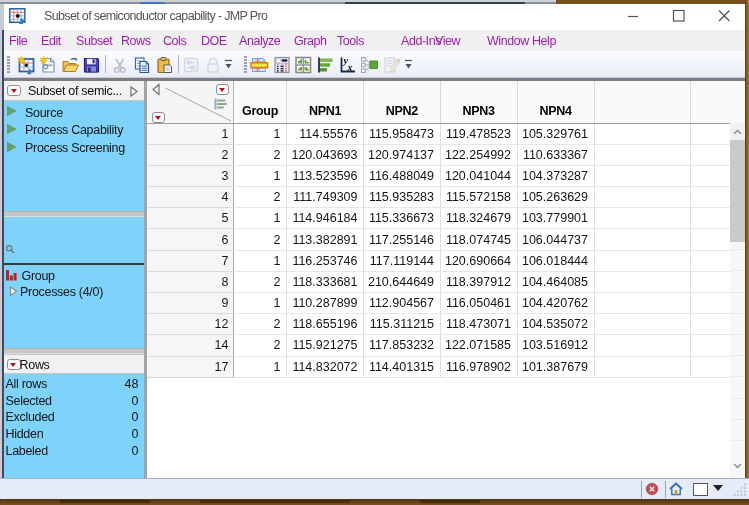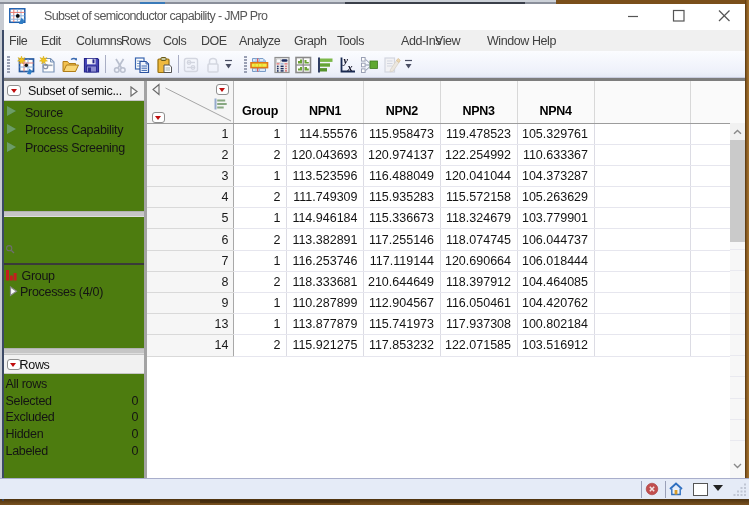--- a/index.html
+++ b/index.html
@@ -19,7 +19,7 @@
 
 
 #menubar { left:4px; top:30px; width:741px; height:21px; background:#f0f0f0; }
-.mi { position:absolute; top:4px; font-size:12.5px; letter-spacing:-0.45px; color:#404040; }
+.mi { position:absolute; top:4px; font-size:12.5px; letter-spacing:-0.45px; color:#a21caf; }
 
 
 #toolbar { left:4px; top:51px; width:741px; height:27px; background:linear-gradient(180deg,#fbfcff,#eef1fa 80%,#e6eaf6); border-bottom:1.5px solid #c9cddf; }

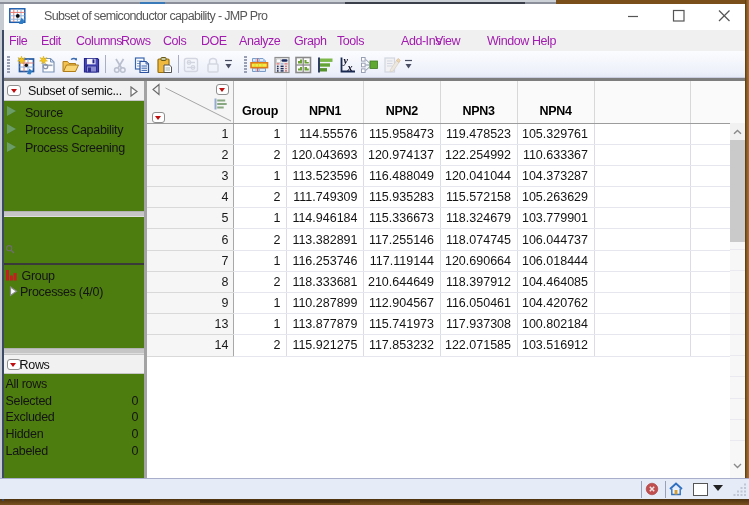--- a/index.html
+++ b/index.html
@@ -103,7 +103,7 @@
 <div class="abs" id="menubar">
 <span class="mi" style="left:5px">File</span>
 <span class="mi" style="left:37px">Edit</span>
-<span class="mi" style="left:72px">Columns</span>
+<span class="mi" style="left:72px">Subset</span>
 <span class="mi" style="left:117px">Rows</span>
 <span class="mi" style="left:159px">Cols</span>
 <span class="mi" style="left:197px">DOE</span>

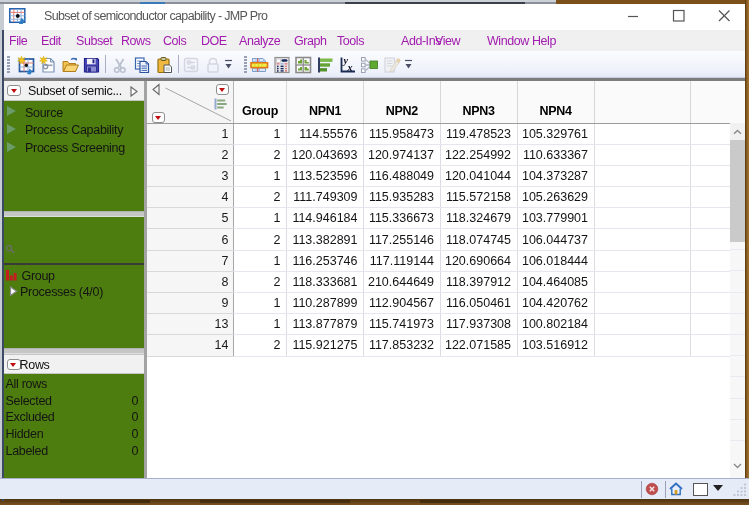--- a/index.html
+++ b/index.html
@@ -30,7 +30,7 @@
 #gray-strip { left:4px; top:78px; width:741px; height:2.5px; background:#7d7d7d; }
 
 
-#sidebar { left:4px; top:80.5px; width:139.5px; height:397px; background:#4d7c0f;padding-left:48px; }
+#sidebar { left:4px; top:80.5px; width:139.5px; height:397px; background:#7dd3fc;padding-left:48px; }
 .phead { position:absolute; left:0; width:139.5px; height:20px; background:#f1f1f1; border-top:1px solid #c6c6c6; border-bottom:1px solid #c6c6c6; }
 .phead .ptitle { position:absolute; top:3px; font-size:12.5px; letter-spacing:-0.3px; color:#111; }
 .redbtn { position:absolute; width:14px; height:11px; background:#fff; border:1px solid #8f8f8f; border-radius:3px; }

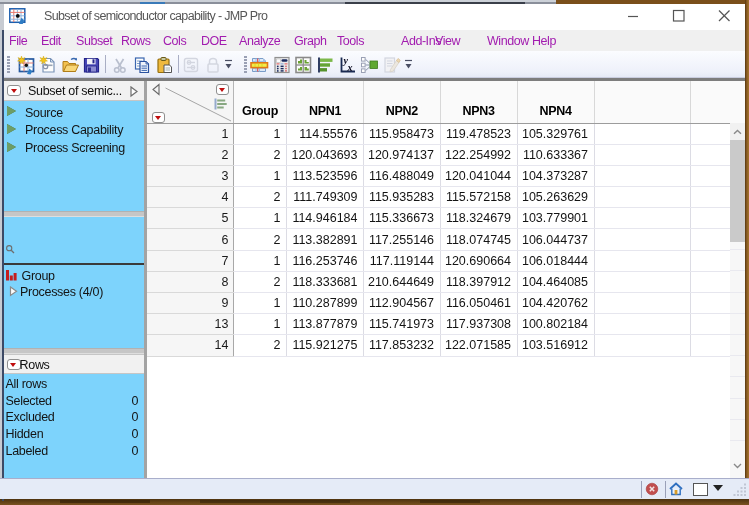--- a/index.html
+++ b/index.html
@@ -455,6 +455,16 @@
           <td class="d">112.904567</td>
           <td class="d">116.050461</td>
           <td class="d">104.420762</td>
+          <td class="d e"></td>
+          <td class="d e"></td>
+        </tr>
+<tr>
+          <td class="num">12</td>
+          <td class="d">2</td>
+          <td class="d">118.655196</td>
+          <td class="d">115.311215</td>
+          <td class="d">118.473071</td>
+          <td class="d">104.535072</td>
           <td class="d e"></td>
           <td class="d e"></td>
         </tr>

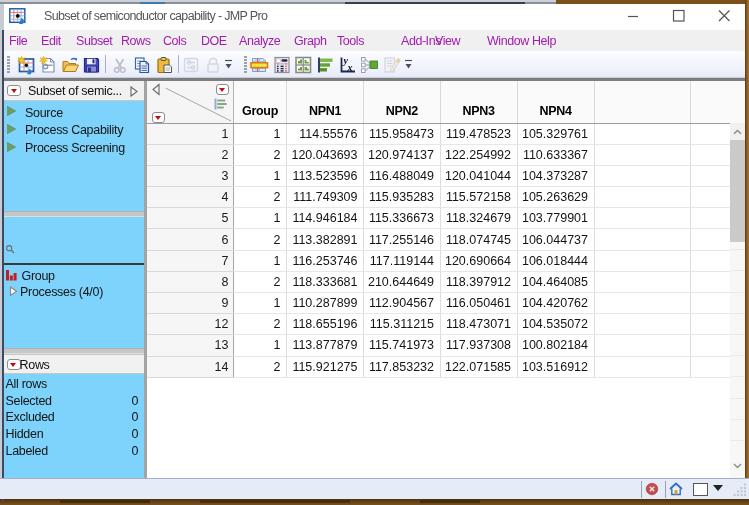--- a/index.html
+++ b/index.html
@@ -465,16 +465,6 @@
           <td class="d">115.311215</td>
           <td class="d">118.473071</td>
           <td class="d">104.535072</td>
-          <td class="d e"></td>
-          <td class="d e"></td>
-        </tr>
-<tr>
-          <td class="num">13</td>
-          <td class="d">1</td>
-          <td class="d">113.877879</td>
-          <td class="d">115.741973</td>
-          <td class="d">117.937308</td>
-          <td class="d">100.802184</td>
           <td class="d e"></td>
           <td class="d e"></td>
         </tr>

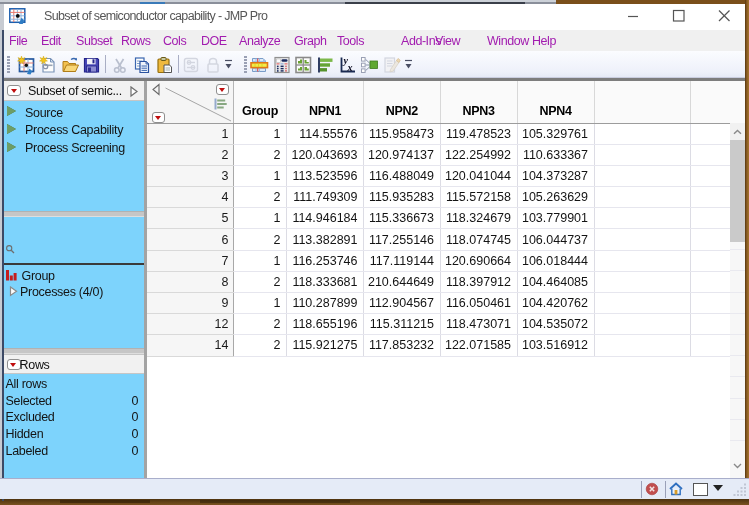--- a/index.html
+++ b/index.html
@@ -475,6 +475,16 @@
           <td class="d">117.853232</td>
           <td class="d">122.071585</td>
           <td class="d">103.516912</td>
+          <td class="d e"></td>
+          <td class="d e"></td>
+        </tr>
+<tr>
+          <td class="num">17</td>
+          <td class="d">1</td>
+          <td class="d">114.832072</td>
+          <td class="d">114.401315</td>
+          <td class="d">116.978902</td>
+          <td class="d">101.387679</td>
           <td class="d e"></td>
           <td class="d e"></td>
         </tr>

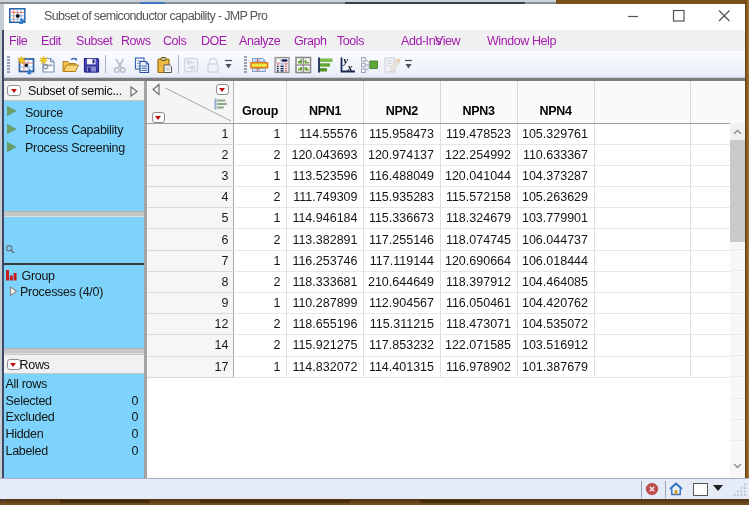--- a/index.html
+++ b/index.html
@@ -332,6 +332,7 @@
     <div class="ptitle" style="left:15.5px">Rows</div>
   </div>
   <div class="rlab" style="top:296.3px">All rows</div>
+    <div class="rval" style="top:296.3px">48</div>
   <div class="rlab" style="top:313.1px">Selected</div>
     <div class="rval" style="top:313.1px">0</div>
   <div class="rlab" style="top:329.9px">Excluded</div>

